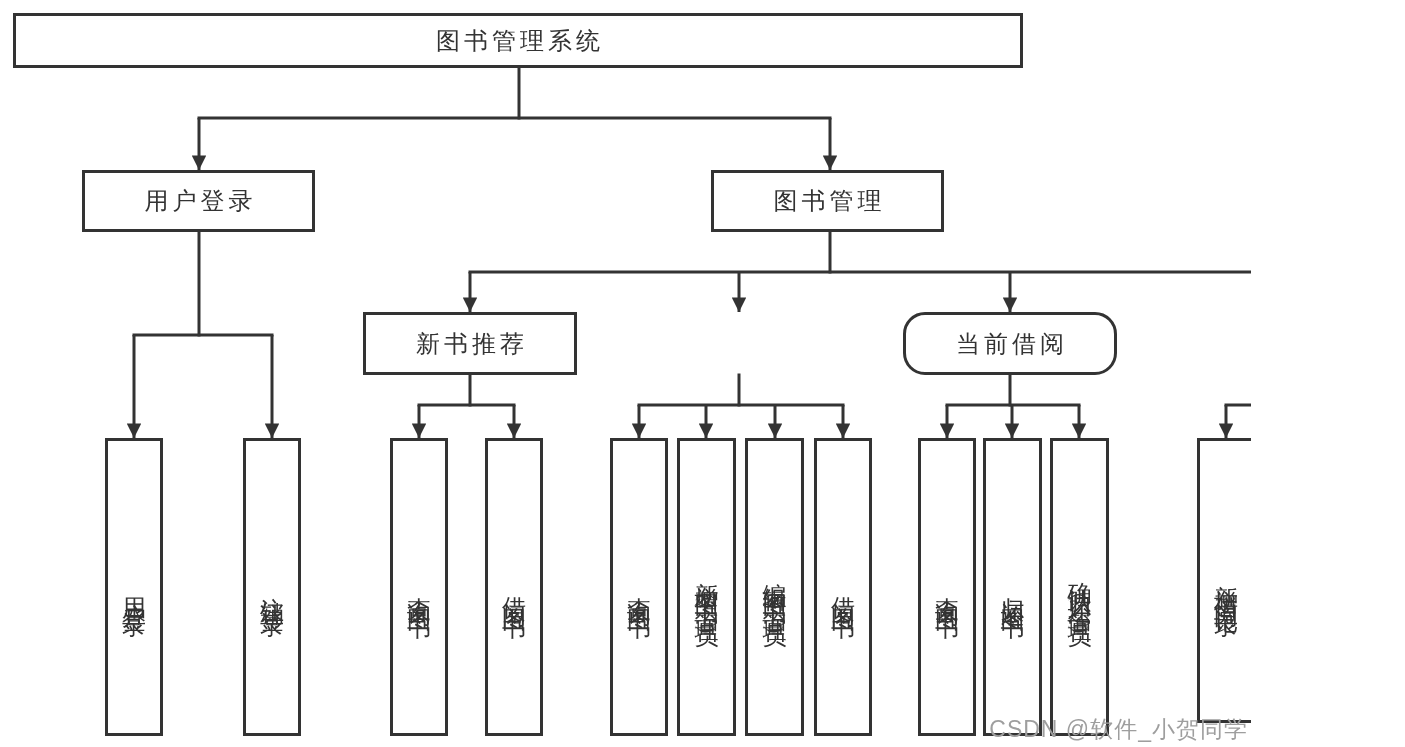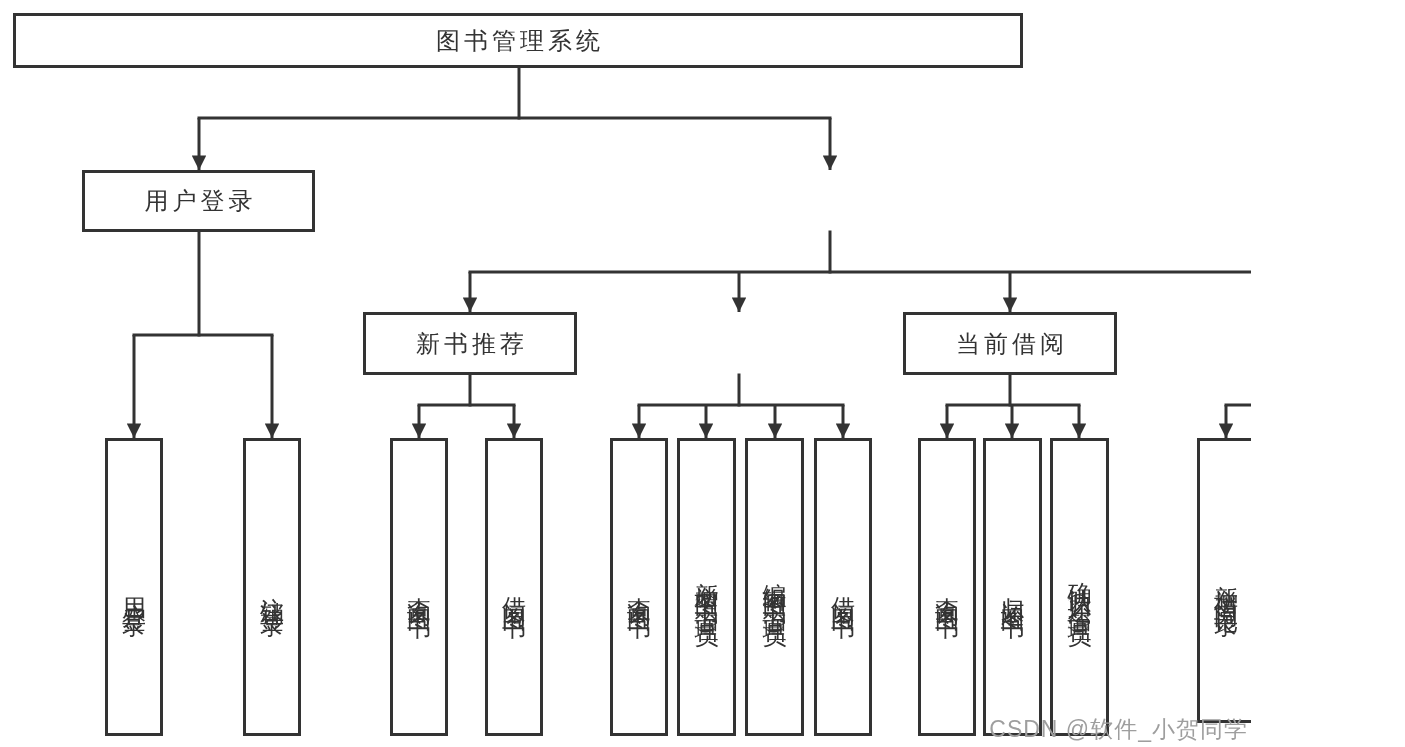--- a/index.html
+++ b/index.html
@@ -111,6 +111,9 @@
   <div class="box" style="left:82px; top:170px; width:233px; height:62px;">
     <span class="hlabel">用户登录</span>
   </div>
+  <div class="box" style="left:711px; top:170px; width:233px; height:62px;">
+    <span class="hlabel">图书管理</span>
+  </div>
 
   <div class="box" style="left:363px; top:312px; width:214px; height:63px;">
     <span class="hlabel">新书推荐</span>

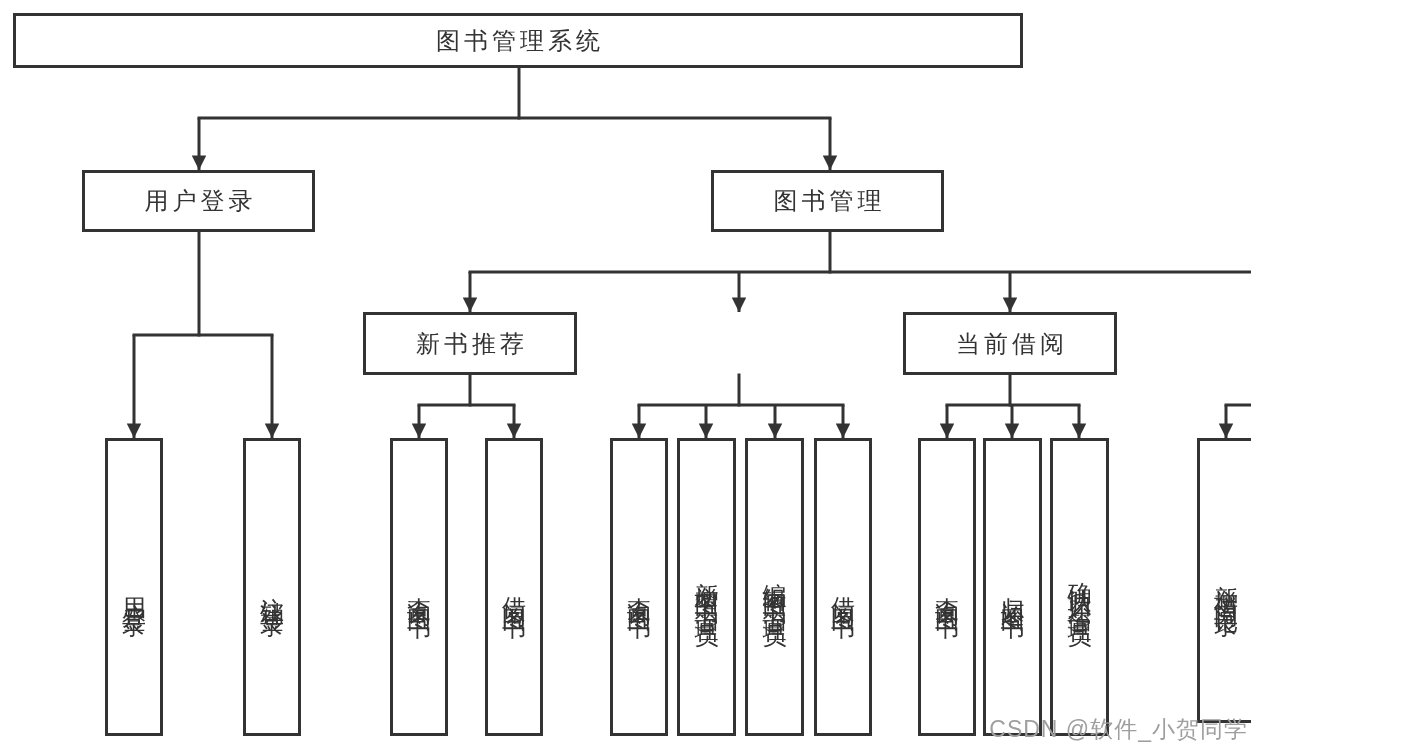--- a/index.html
+++ b/index.html
@@ -118,7 +118,7 @@
   <div class="box" style="left:363px; top:312px; width:214px; height:63px;">
     <span class="hlabel">新书推荐</span>
   </div>
-  <div class="box" style="left:903px; top:312px; width:214px; height:63px;">
+  <div class="box" style="left:903px; top:312px; width:214px; height:63px;border-radius:22px;">
     <span class="hlabel">当前借阅</span>
   </div>
 

